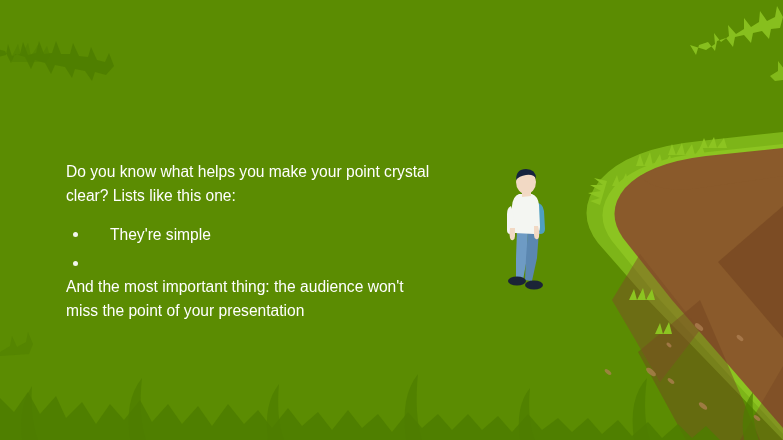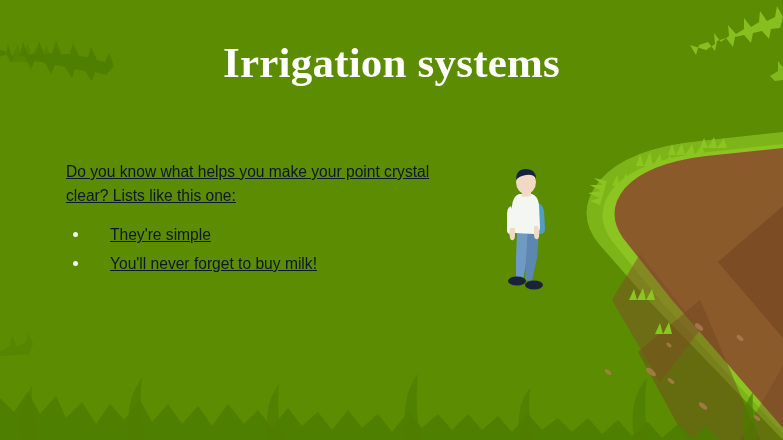--- a/index.html
+++ b/index.html
@@ -182,7 +182,6 @@
     </svg>
   </div>
 
-  <div class="title">Irrigation systems</div>
 
   <div class="body-block">
 

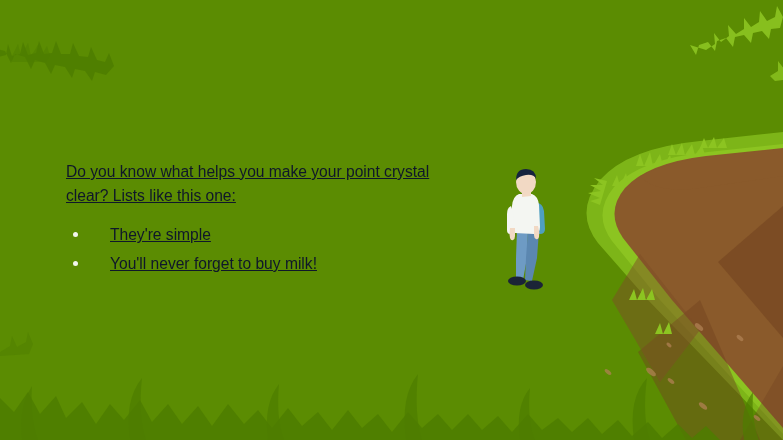--- a/index.html
+++ b/index.html
@@ -47,10 +47,9 @@
     left: 66px;
     top: 160px;
     width: 370px;
-    color: #0f172a;
+    color: #ffffff;
     font-size: 15.6px;
     line-height: 1.52;
-    text-decoration: underline;
   }
   .intro-para { margin: 0 0 16px 0; }
   .bullet-list {

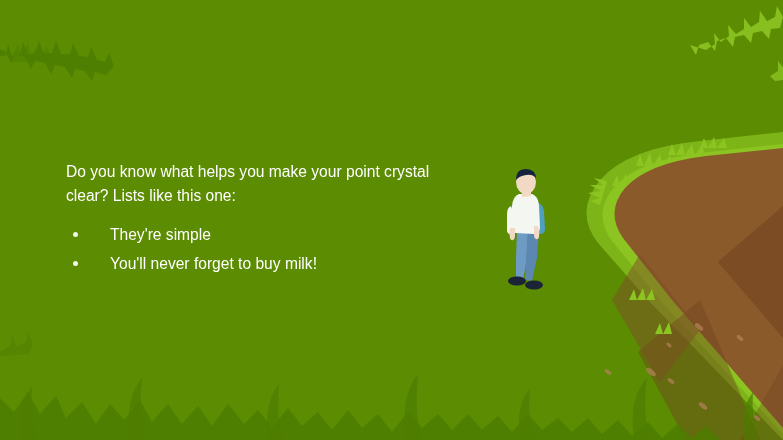--- a/index.html
+++ b/index.html
@@ -193,7 +193,6 @@
       </li>
       <li>
         <span class="bullet-dot"></span>
-        <span>You'll never forget to buy milk!</span>
       </li>
     </ul>
 

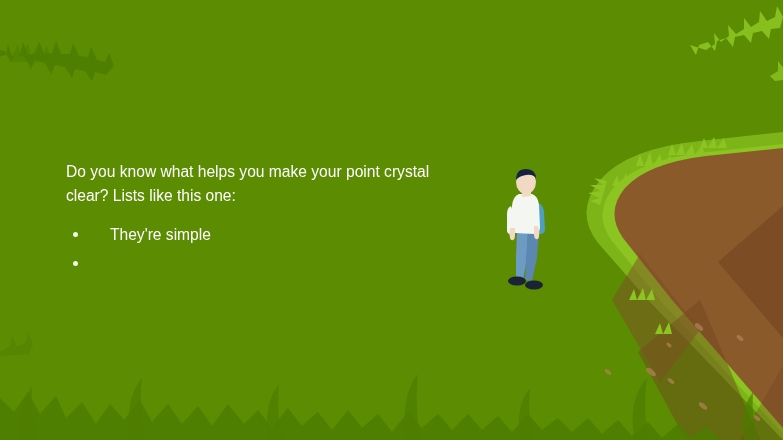--- a/index.html
+++ b/index.html
@@ -196,6 +196,7 @@
       </li>
     </ul>
 
+    <p class="closing-para">And the most important thing: the audience won't miss the point of your presentation</p>
   </div>
 
   <div class="person">

